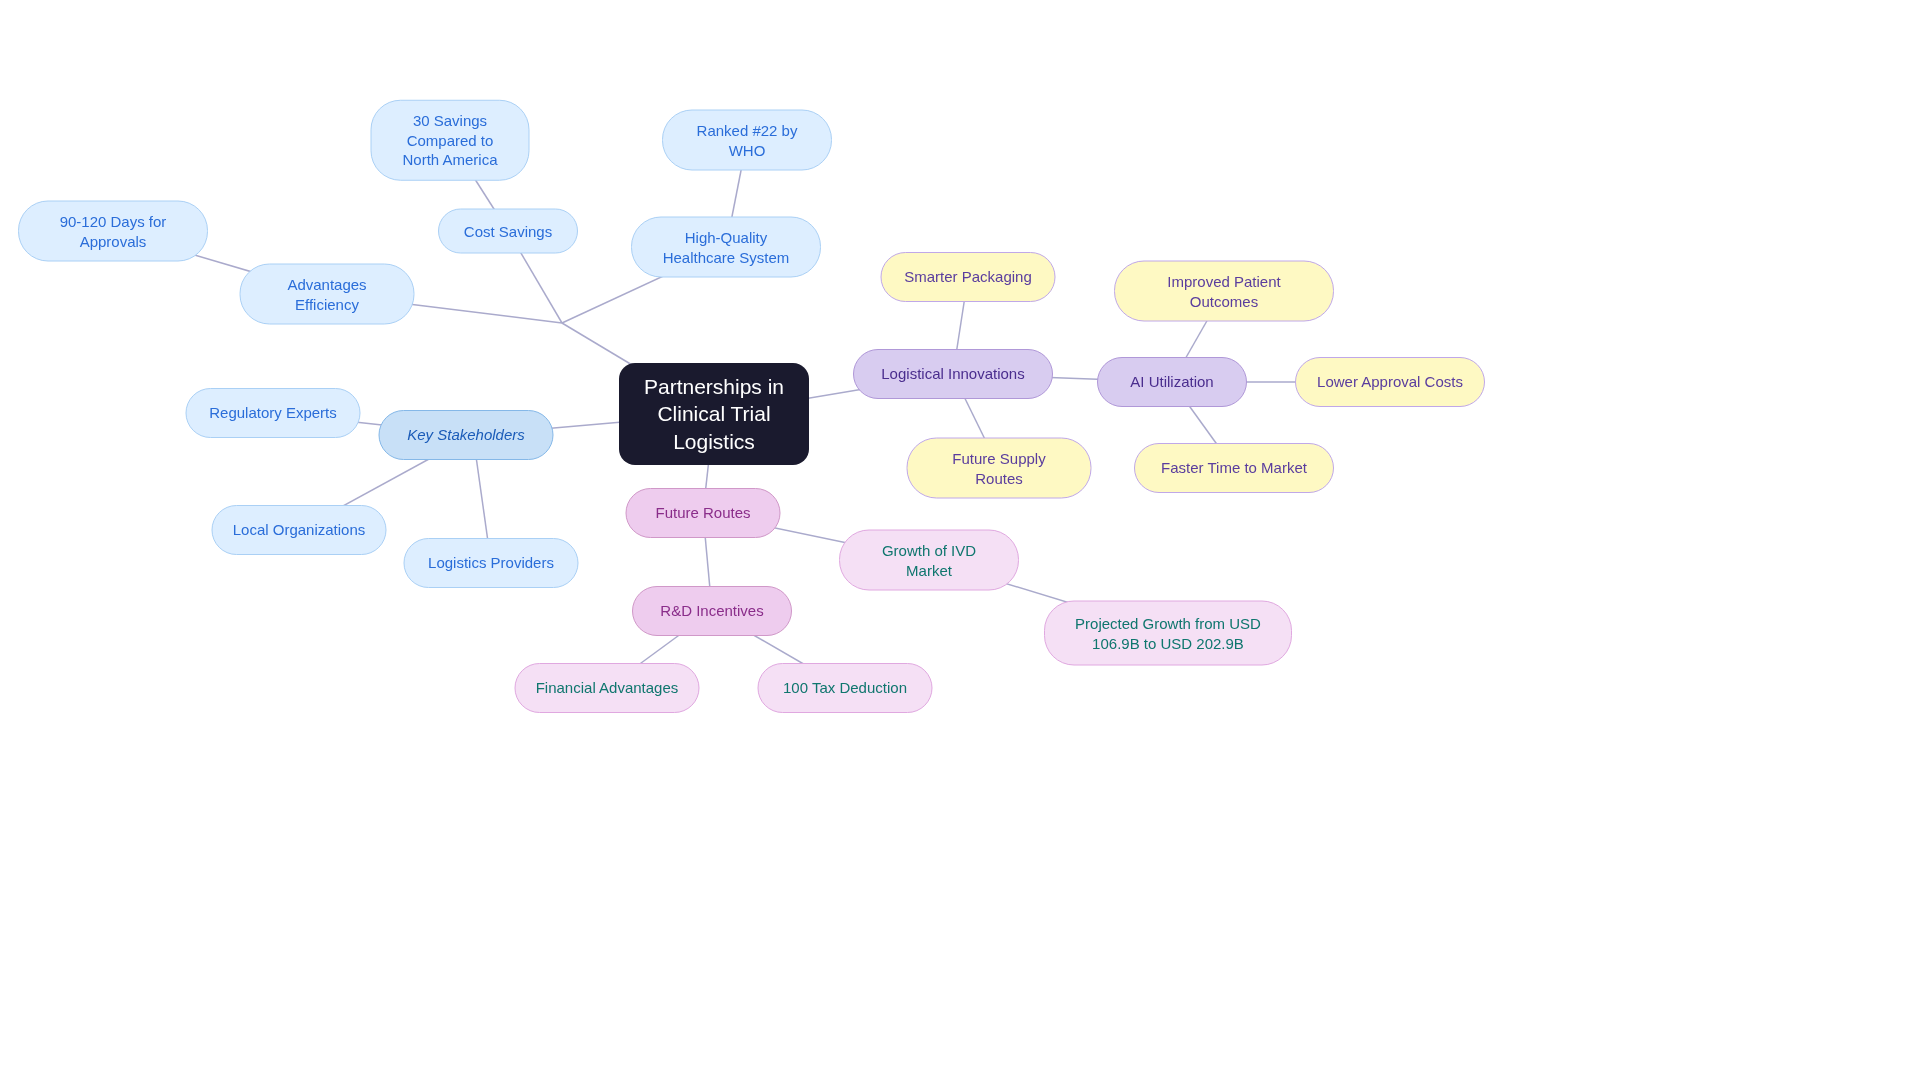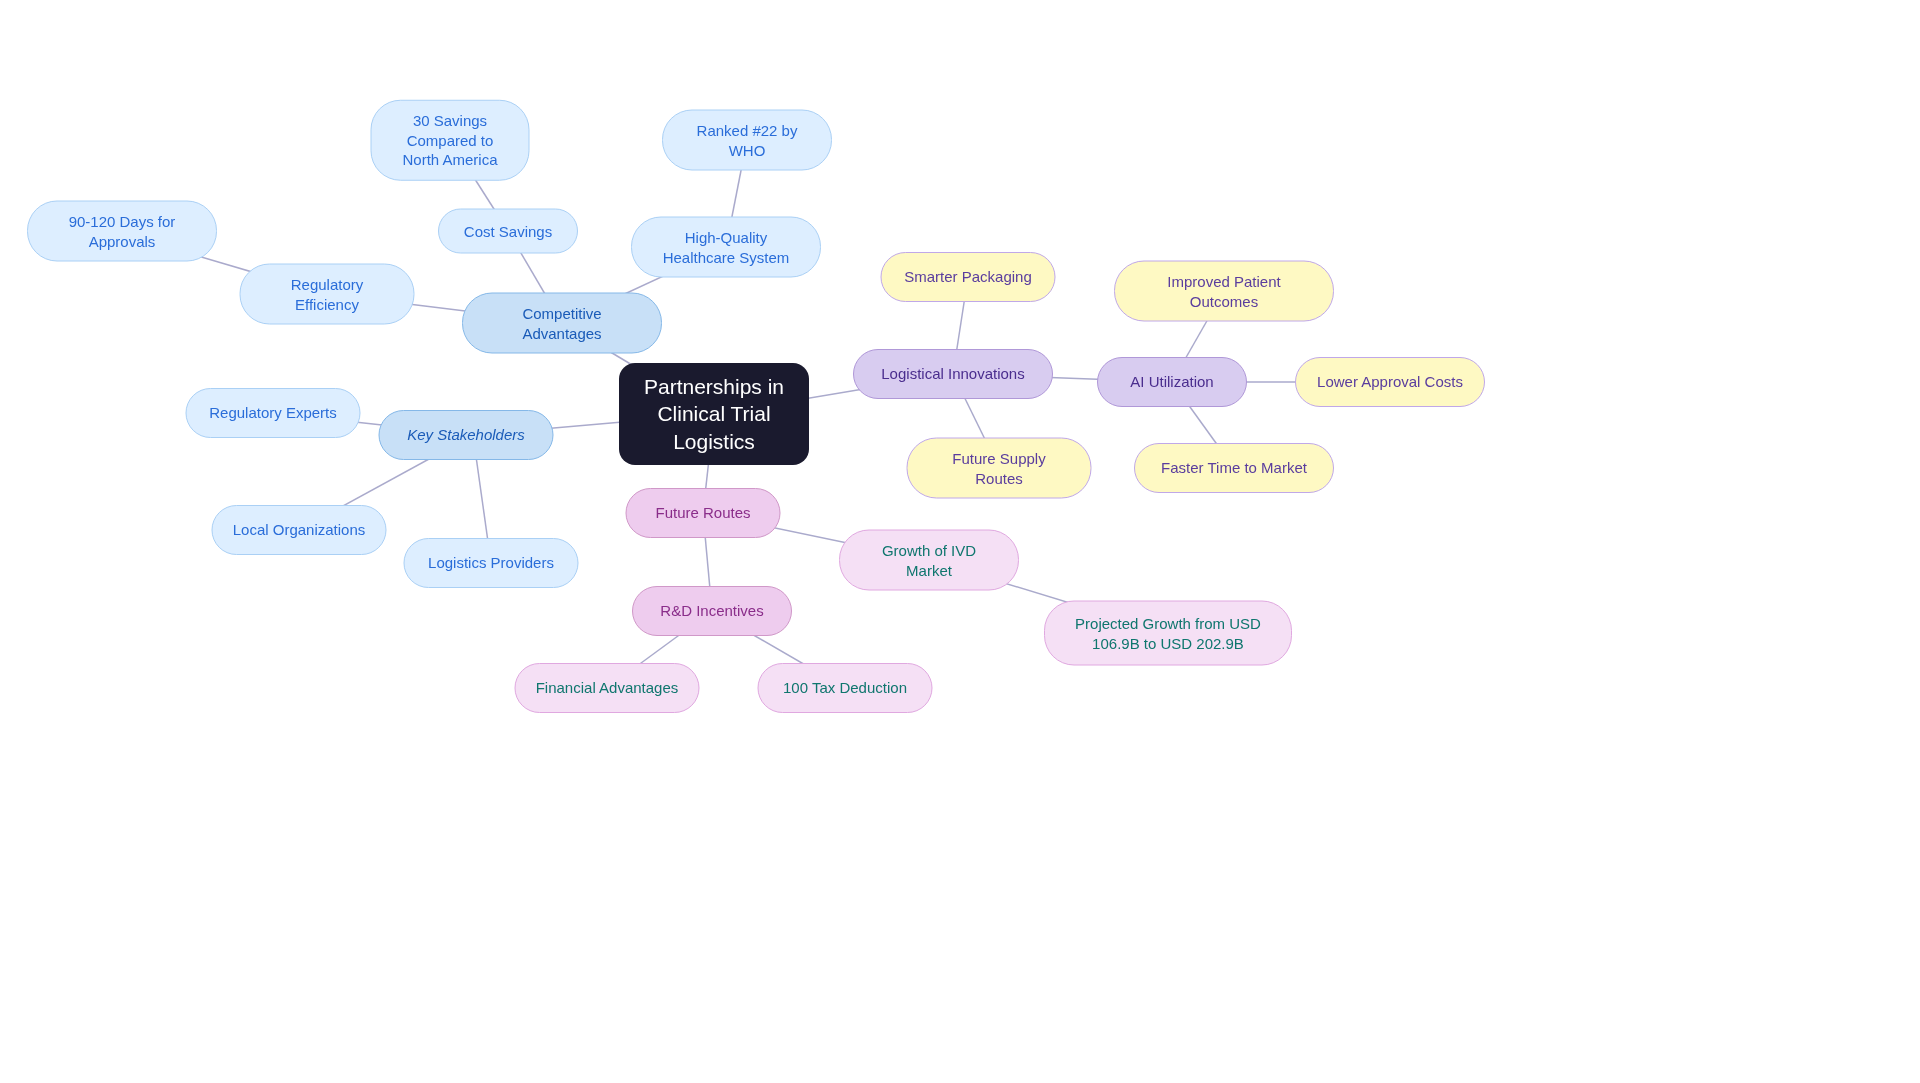--- a/index.html
+++ b/index.html
@@ -117,7 +117,7 @@
     <div class="node node-blue" style="left: 508px; top: 231px; width: 140px; min-height: 45px;">Cost Savings</div>
     <div class="node node-blue" style="left: 450px; top: 140px; width: 159px; min-height: 60px;">30 Savings Compared to North America</div>
     <div class="node node-blue" style="left: 327px; top: 294px; width: 175px; min-height: 50px;">Regulatory Efficiency</div>
-    <div class="node node-blue" style="left: 122px; top: 231px; width: 190px; min-height: 45px;">90-120 Days for Approvals</div>
+    <div class="node node-blue" style="left: 113px; top: 231px; width: 190px; min-height: 45px;">90-120 Days for Approvals</div>
     <div class="node node-blue" style="left: 726px; top: 247px; width: 190px; min-height: 60px;">High-Quality Healthcare System</div>
     <div class="node node-blue" style="left: 747px; top: 140px; width: 170px; min-height: 45px;">Ranked #22 by WHO</div>
     <div class="node node-blue-dark" style="left: 466px; top: 435px; width: 175px; min-height: 50px; font-style: italic;">Key Stakeholders</div>

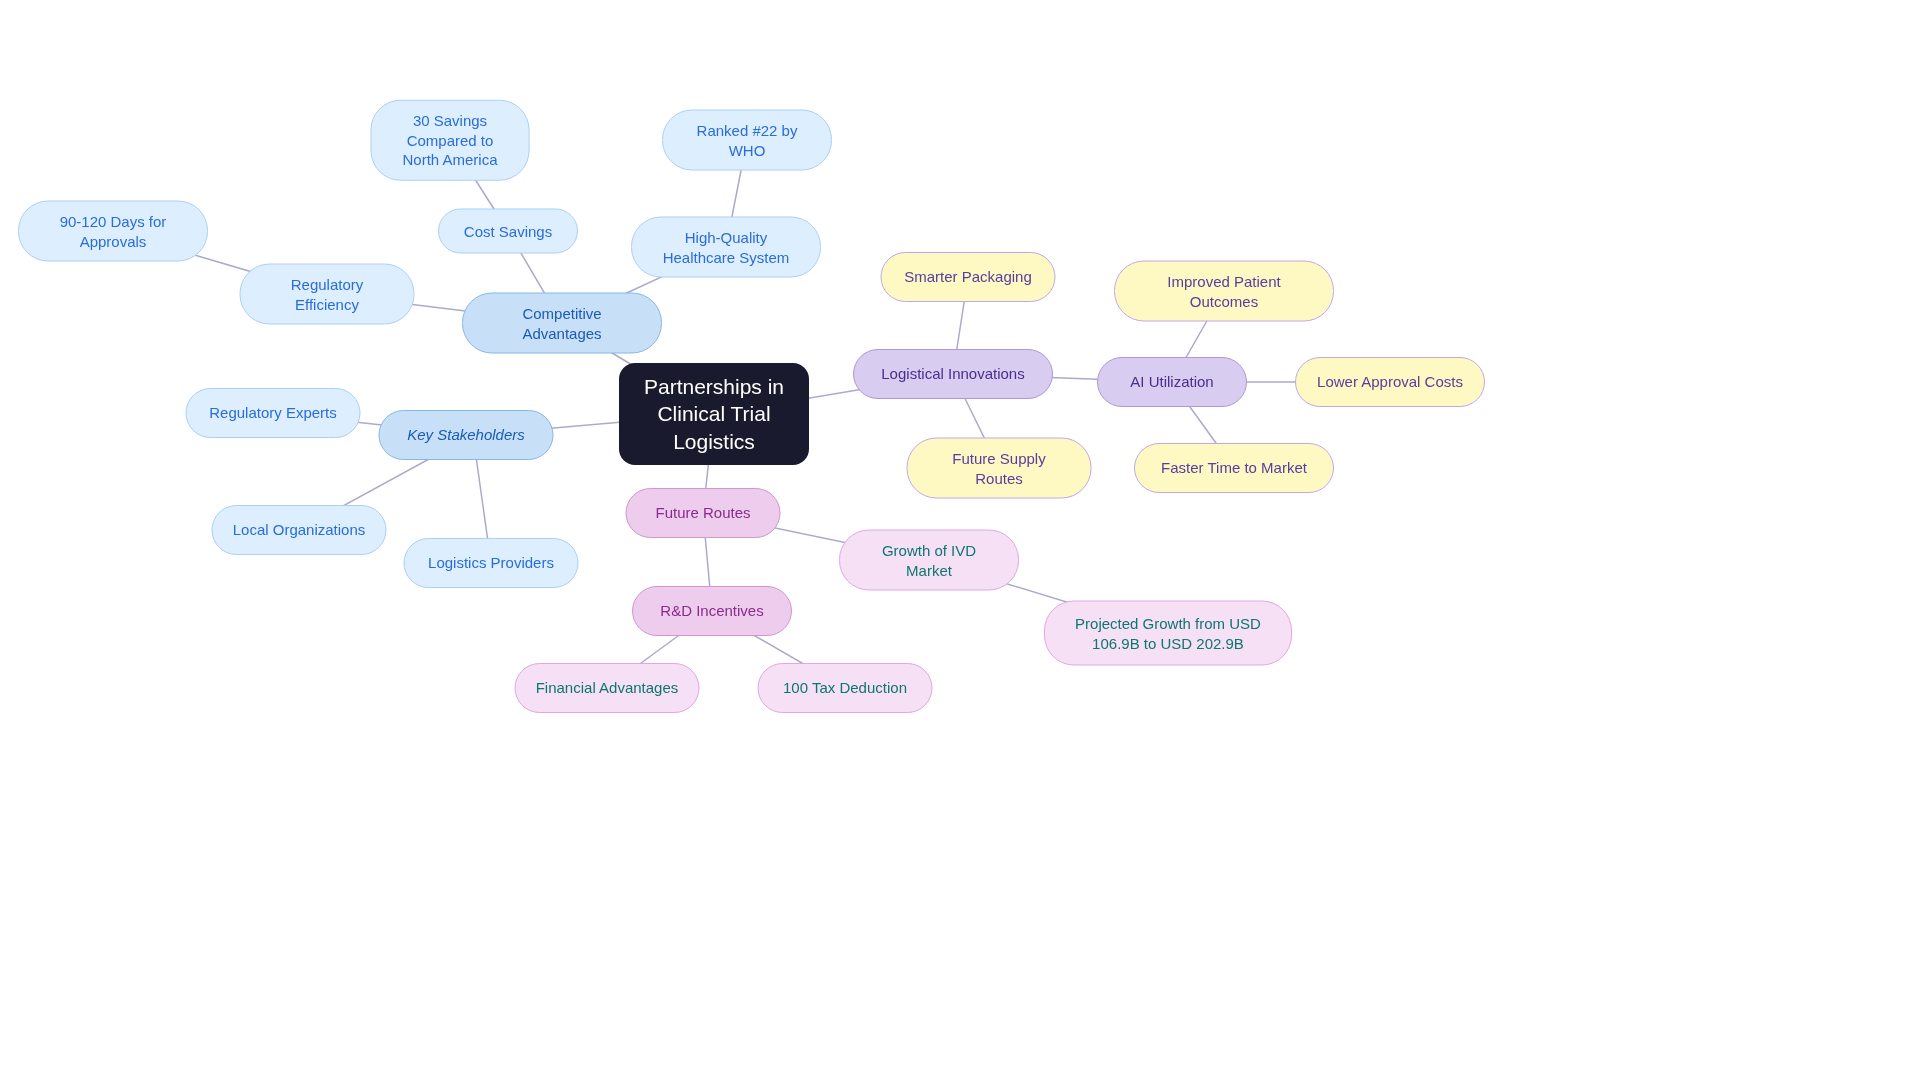--- a/index.html
+++ b/index.html
@@ -116,7 +116,7 @@
     <div class="node node-blue-dark" style="left: 562px; top: 323px; width: 200px; min-height: 50px;">Competitive Advantages</div>
     <div class="node node-blue" style="left: 508px; top: 231px; width: 140px; min-height: 45px;">Cost Savings</div>
     <div class="node node-blue" style="left: 450px; top: 140px; width: 159px; min-height: 60px;">30 Savings Compared to North America</div>
-    <div class="node node-blue" style="left: 327px; top: 294px; width: 175px; min-height: 50px;">Regulatory Efficiency</div>
+    <div class="node node-blue" style="left: 327px; top: 294px; width: 175px; min-height: 50px;">Advantages Efficiency</div>
     <div class="node node-blue" style="left: 113px; top: 231px; width: 190px; min-height: 45px;">90-120 Days for Approvals</div>
     <div class="node node-blue" style="left: 726px; top: 247px; width: 190px; min-height: 60px;">High-Quality Healthcare System</div>
     <div class="node node-blue" style="left: 747px; top: 140px; width: 170px; min-height: 45px;">Ranked #22 by WHO</div>

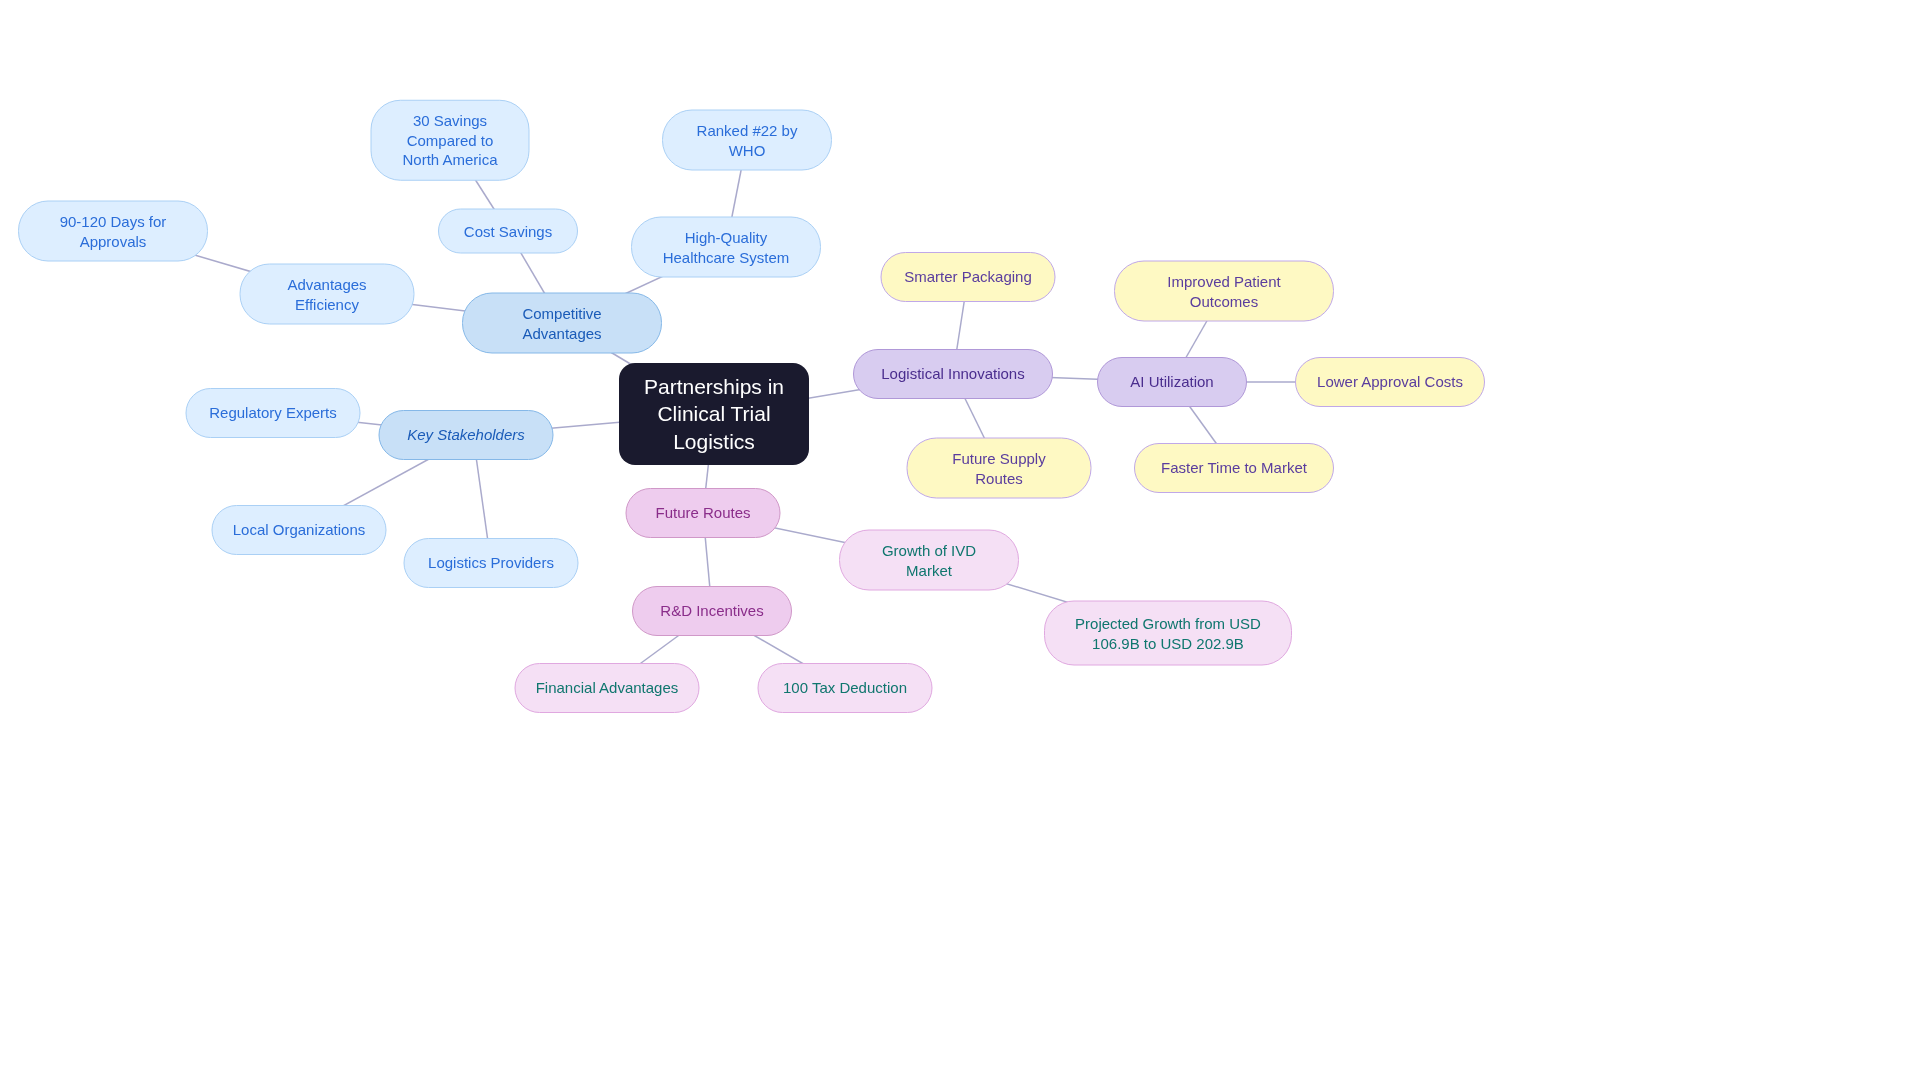--- a/index.html
+++ b/index.html
@@ -113,7 +113,6 @@
     </svg>
 <div class="node node-center" style="left: 714px; top: 414px; width: 190px; min-height: 65px;">Partnerships in Clinical Trial
 Logistics</div>
-    <div class="node node-blue-dark" style="left: 562px; top: 323px; width: 200px; min-height: 50px;">Competitive Advantages</div>
     <div class="node node-blue" style="left: 508px; top: 231px; width: 140px; min-height: 45px;">Cost Savings</div>
     <div class="node node-blue" style="left: 450px; top: 140px; width: 159px; min-height: 60px;">30 Savings Compared to North America</div>
     <div class="node node-blue" style="left: 327px; top: 294px; width: 175px; min-height: 50px;">Advantages Efficiency</div>

